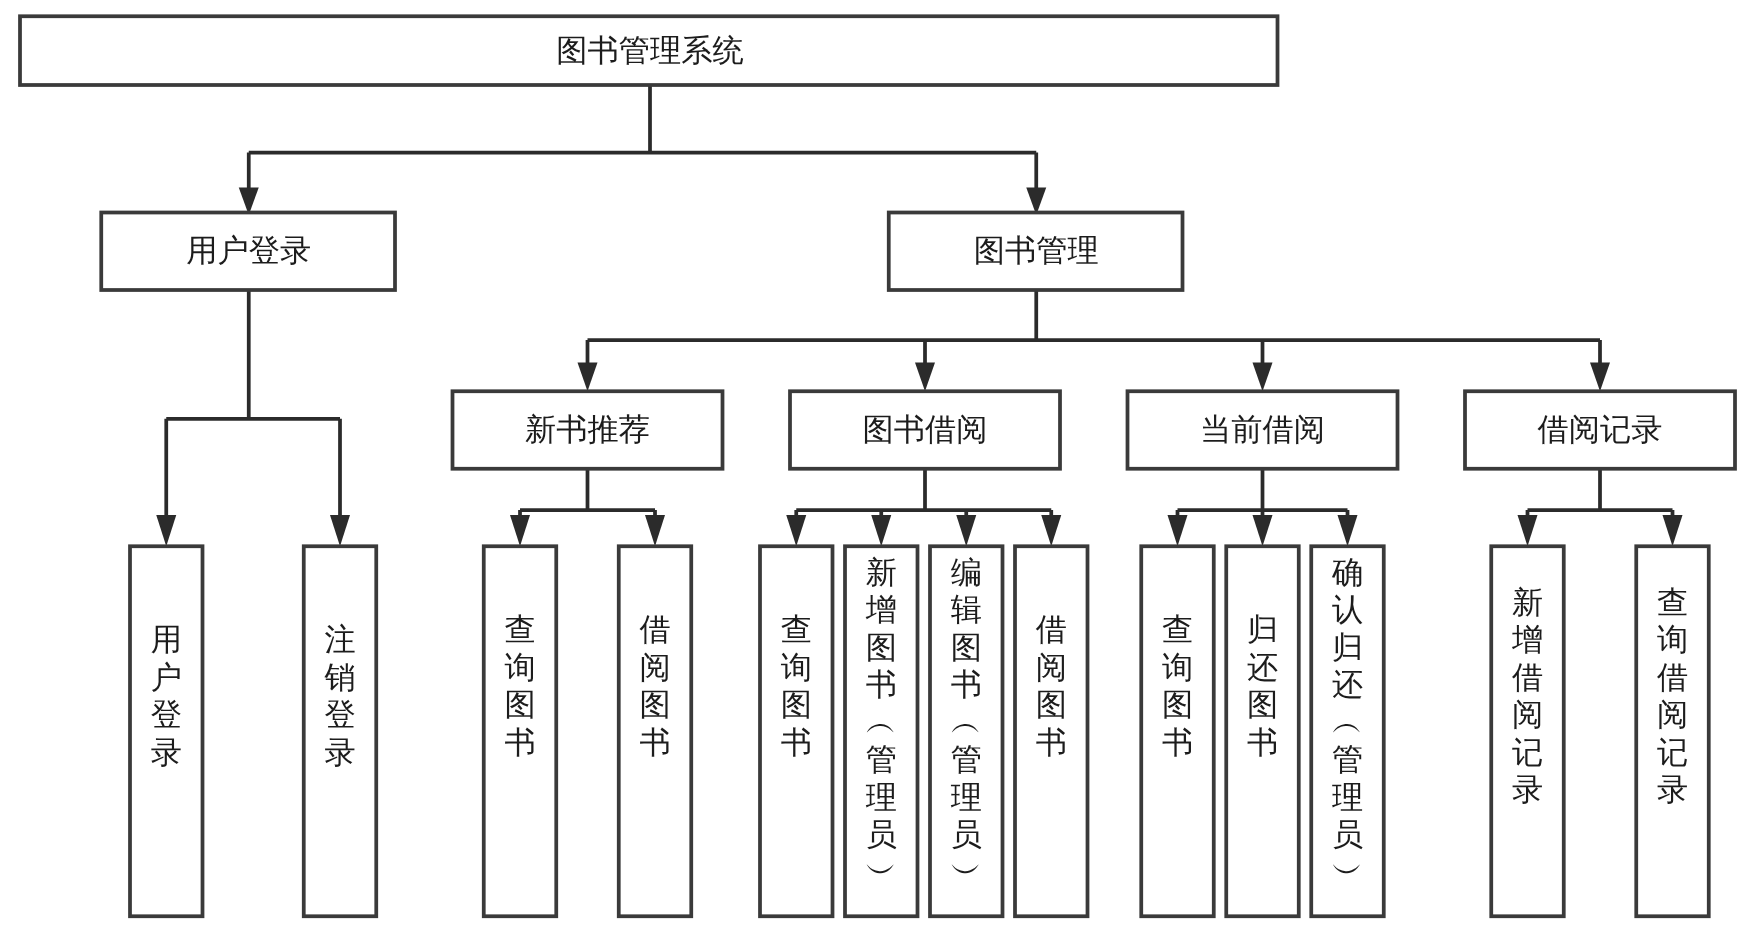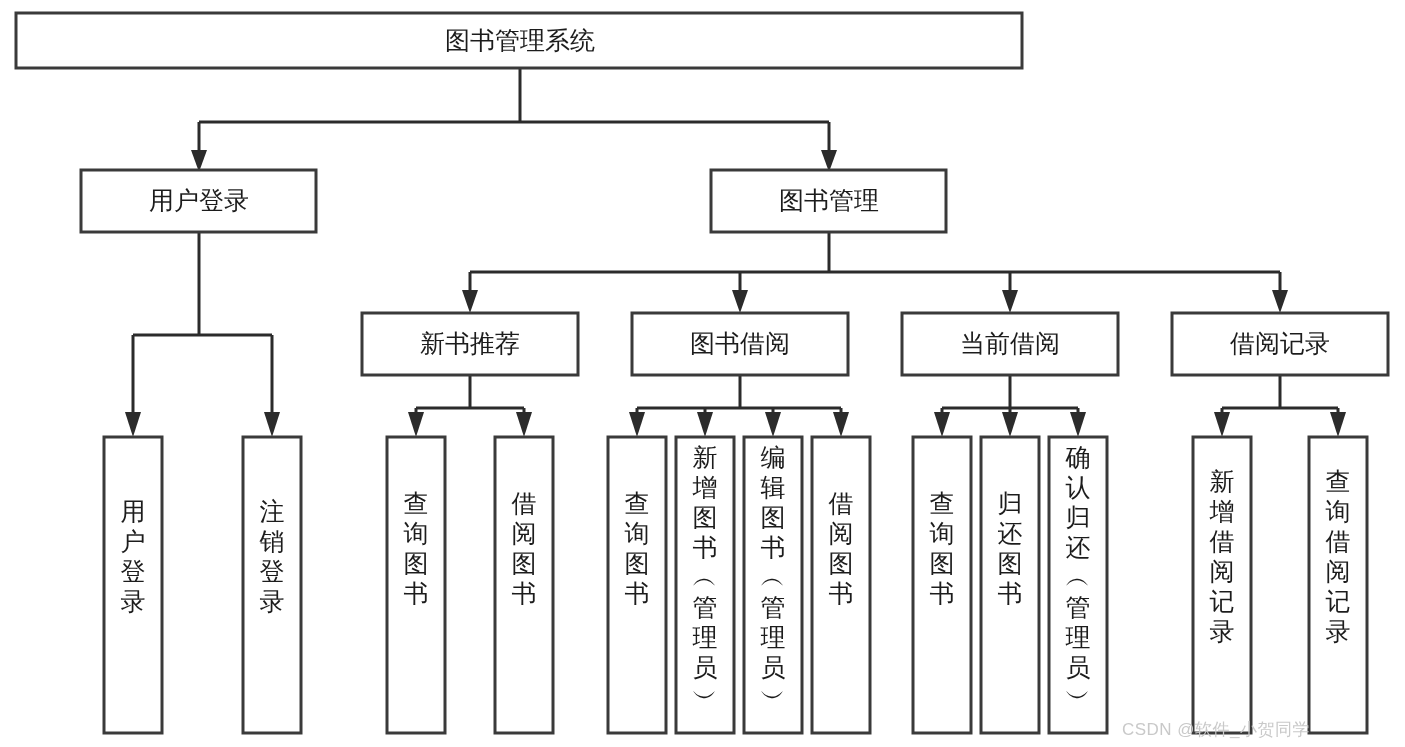--- a/index.html
+++ b/index.html
@@ -231,7 +231,6 @@
 
   </svg>
 
-  <div class="watermark">CSDN @软件_小贺同学</div>
 </div>
 
 </body></html>

